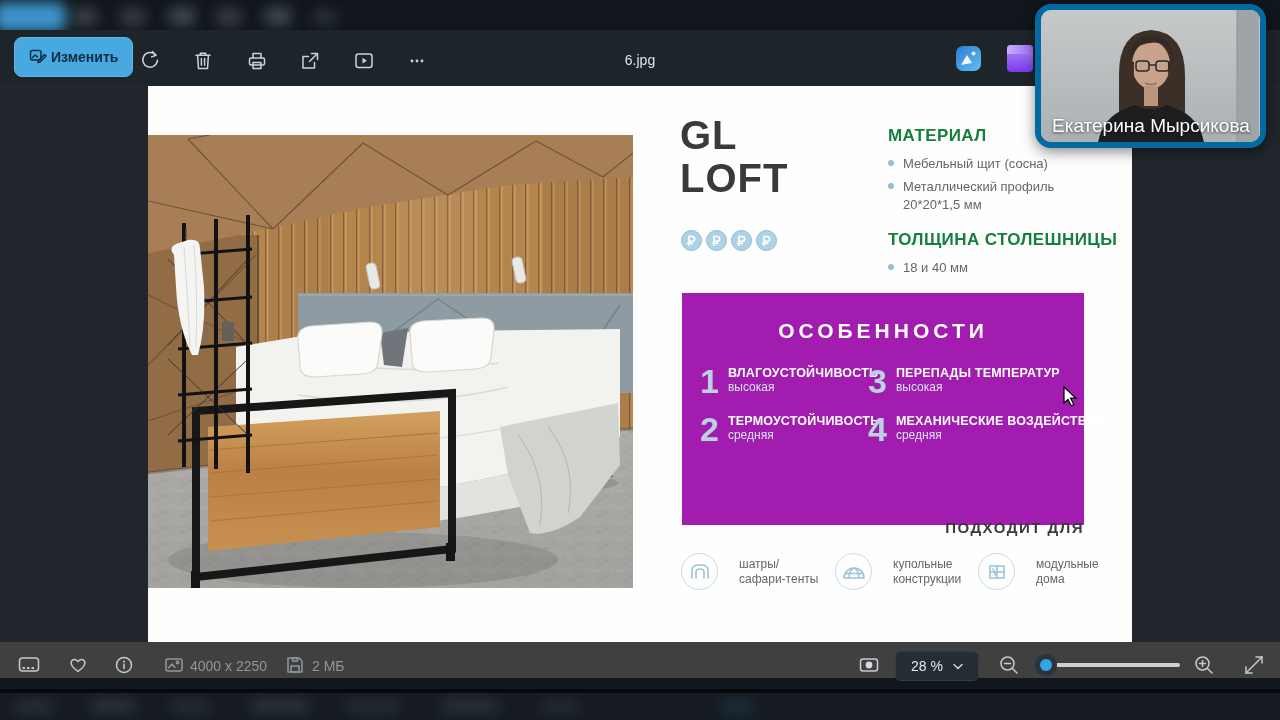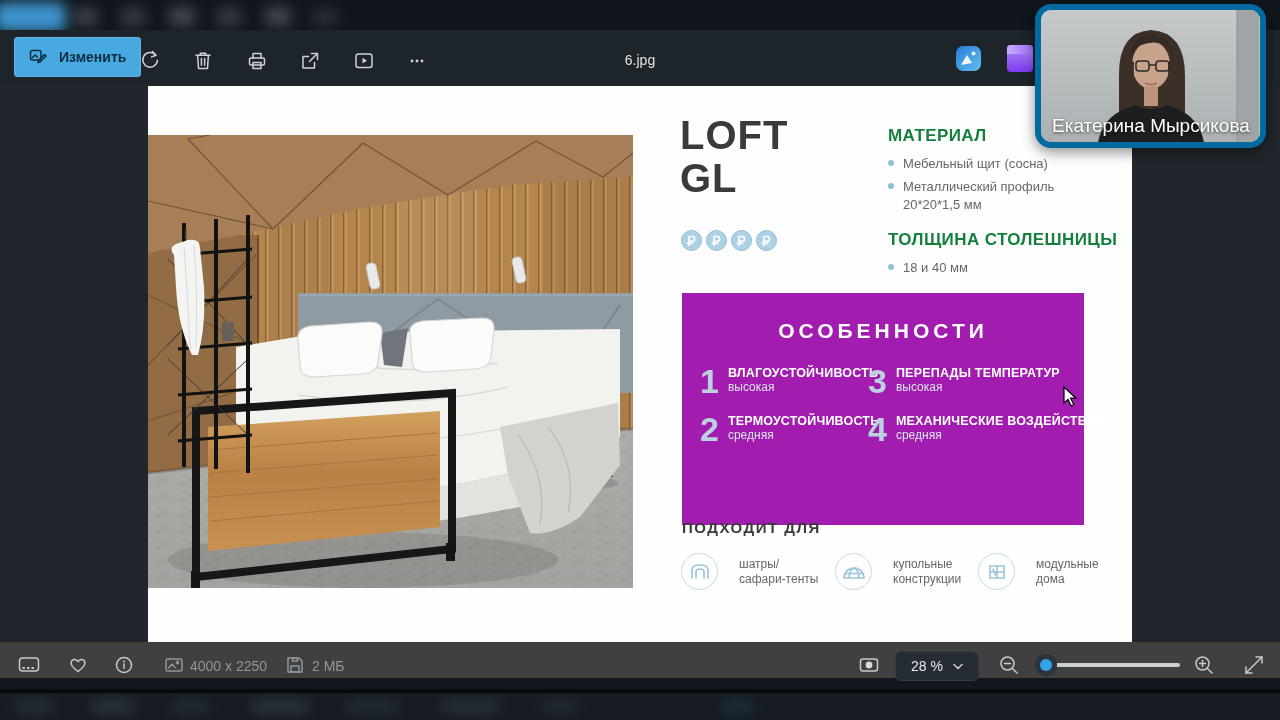--- a/index.html
+++ b/index.html
@@ -11,8 +11,8 @@
   .bottomstrip{position:absolute;left:0;top:689px;width:1280px;height:31px;background:#151b21;border-top:4px solid #07090c;box-sizing:border-box;overflow:hidden;}
   
   .toolbar{position:absolute;left:0;top:30px;width:1280px;height:54px;background:#1d242a;}
-  .edit-btn{position:absolute;left:14px;top:7px;height:40px;background:#47a9e0;border:1px solid #63b7e7;border-radius:3px;
-            display:flex;align-items:center;gap:12px;padding:0 14px;color:#0d2c42;font-size:14px;font-weight:700;box-sizing:border-box;cursor:default;}
+  .edit-btn{position:absolute;left:14px;top:7px;height:40px;background:#47a9e0;border:1px solid #63b7e7;border-radius:8px;
+            display:flex;align-items:center;gap:4px;padding:0 14px;color:#0d2c42;font-size:14px;font-weight:700;box-sizing:border-box;cursor:default;}
   .tbi{position:absolute;top:19px;width:24px;height:24px;}
   .tbi svg{width:24px;height:24px;stroke:#ccd2d7;stroke-width:1.5;fill:none;stroke-linecap:round;stroke-linejoin:round;}
   .filename{position:absolute;left:570px;top:22px;width:140px;text-align:center;color:#dfe3e6;font-size:14px;}

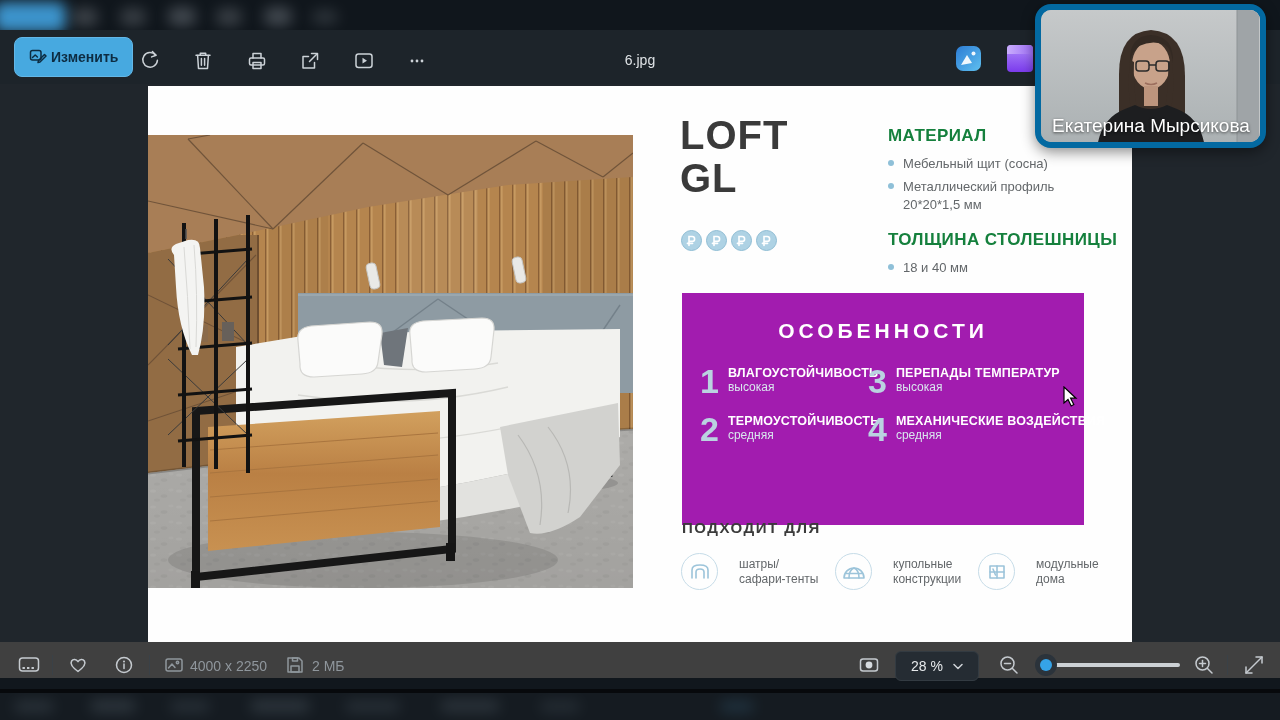--- a/index.html
+++ b/index.html
@@ -279,8 +279,8 @@
       </svg>
 
       <div class="loft-title">
+        <div>GL</div>
         <div>LOFT</div>
-        <div>GL</div>
       </div>
 
       <div class="price-row">

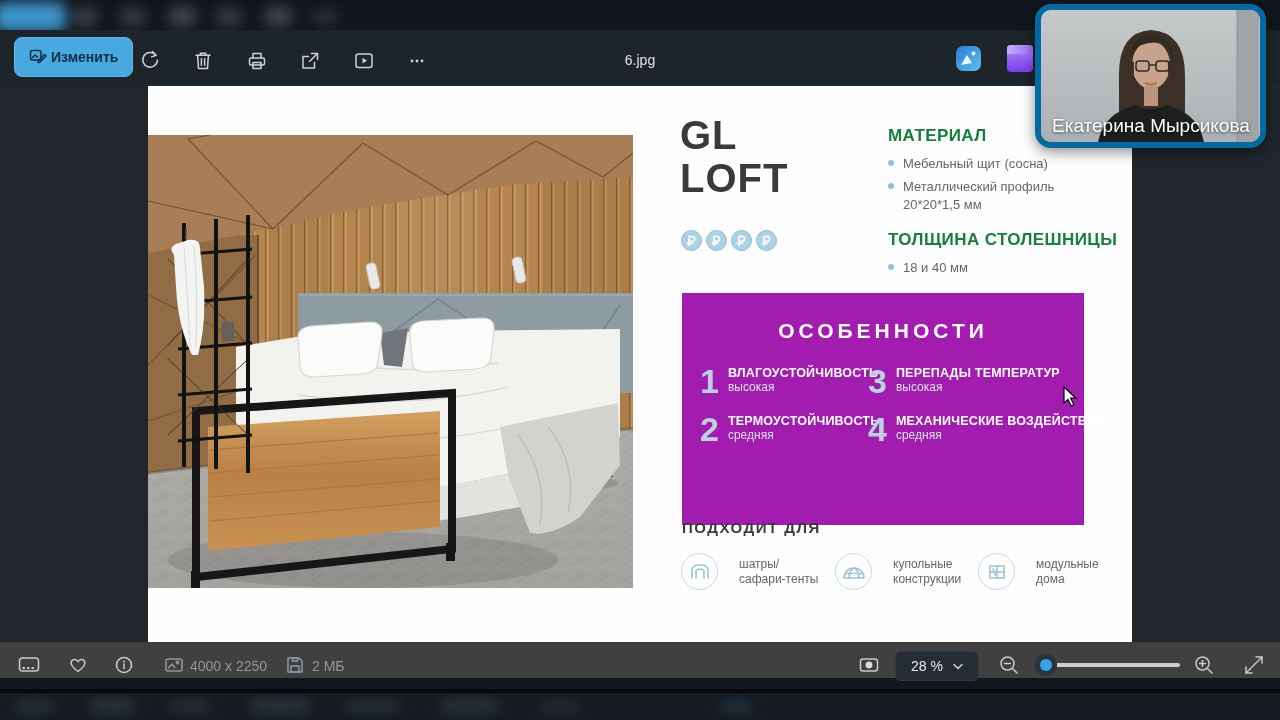--- a/index.html
+++ b/index.html
@@ -38,7 +38,7 @@
   .feat .num{font-size:34px;font-weight:700;color:#bad2e0;line-height:30px;}
   .feat .t{font-size:12.5px;font-weight:700;color:#fff;letter-spacing:.2px;white-space:nowrap;}
   .feat .v{font-size:12px;color:#d9e6ee;margin-top:0;}
-  .suitable-h{position:absolute;left:534px;top:433px;width:402px;text-align:left;font-size:15px;font-weight:700;color:#3b3b3b;letter-spacing:1.5px;}
+  .suitable-h{position:absolute;left:534px;top:433px;width:402px;text-align:right;font-size:15px;font-weight:700;color:#3b3b3b;letter-spacing:1.5px;}
   .suit{position:absolute;top:467px;display:flex;align-items:center;gap:21px;}
   .suit .ic{width:37px;height:37px;border-radius:50%;border:1.6px solid #c6dce8;box-sizing:border-box;display:flex;align-items:center;justify-content:center;}
   .suit .ic svg{stroke:#9cc4da;fill:none;stroke-width:1.6;stroke-linecap:round;stroke-linejoin:round;}

